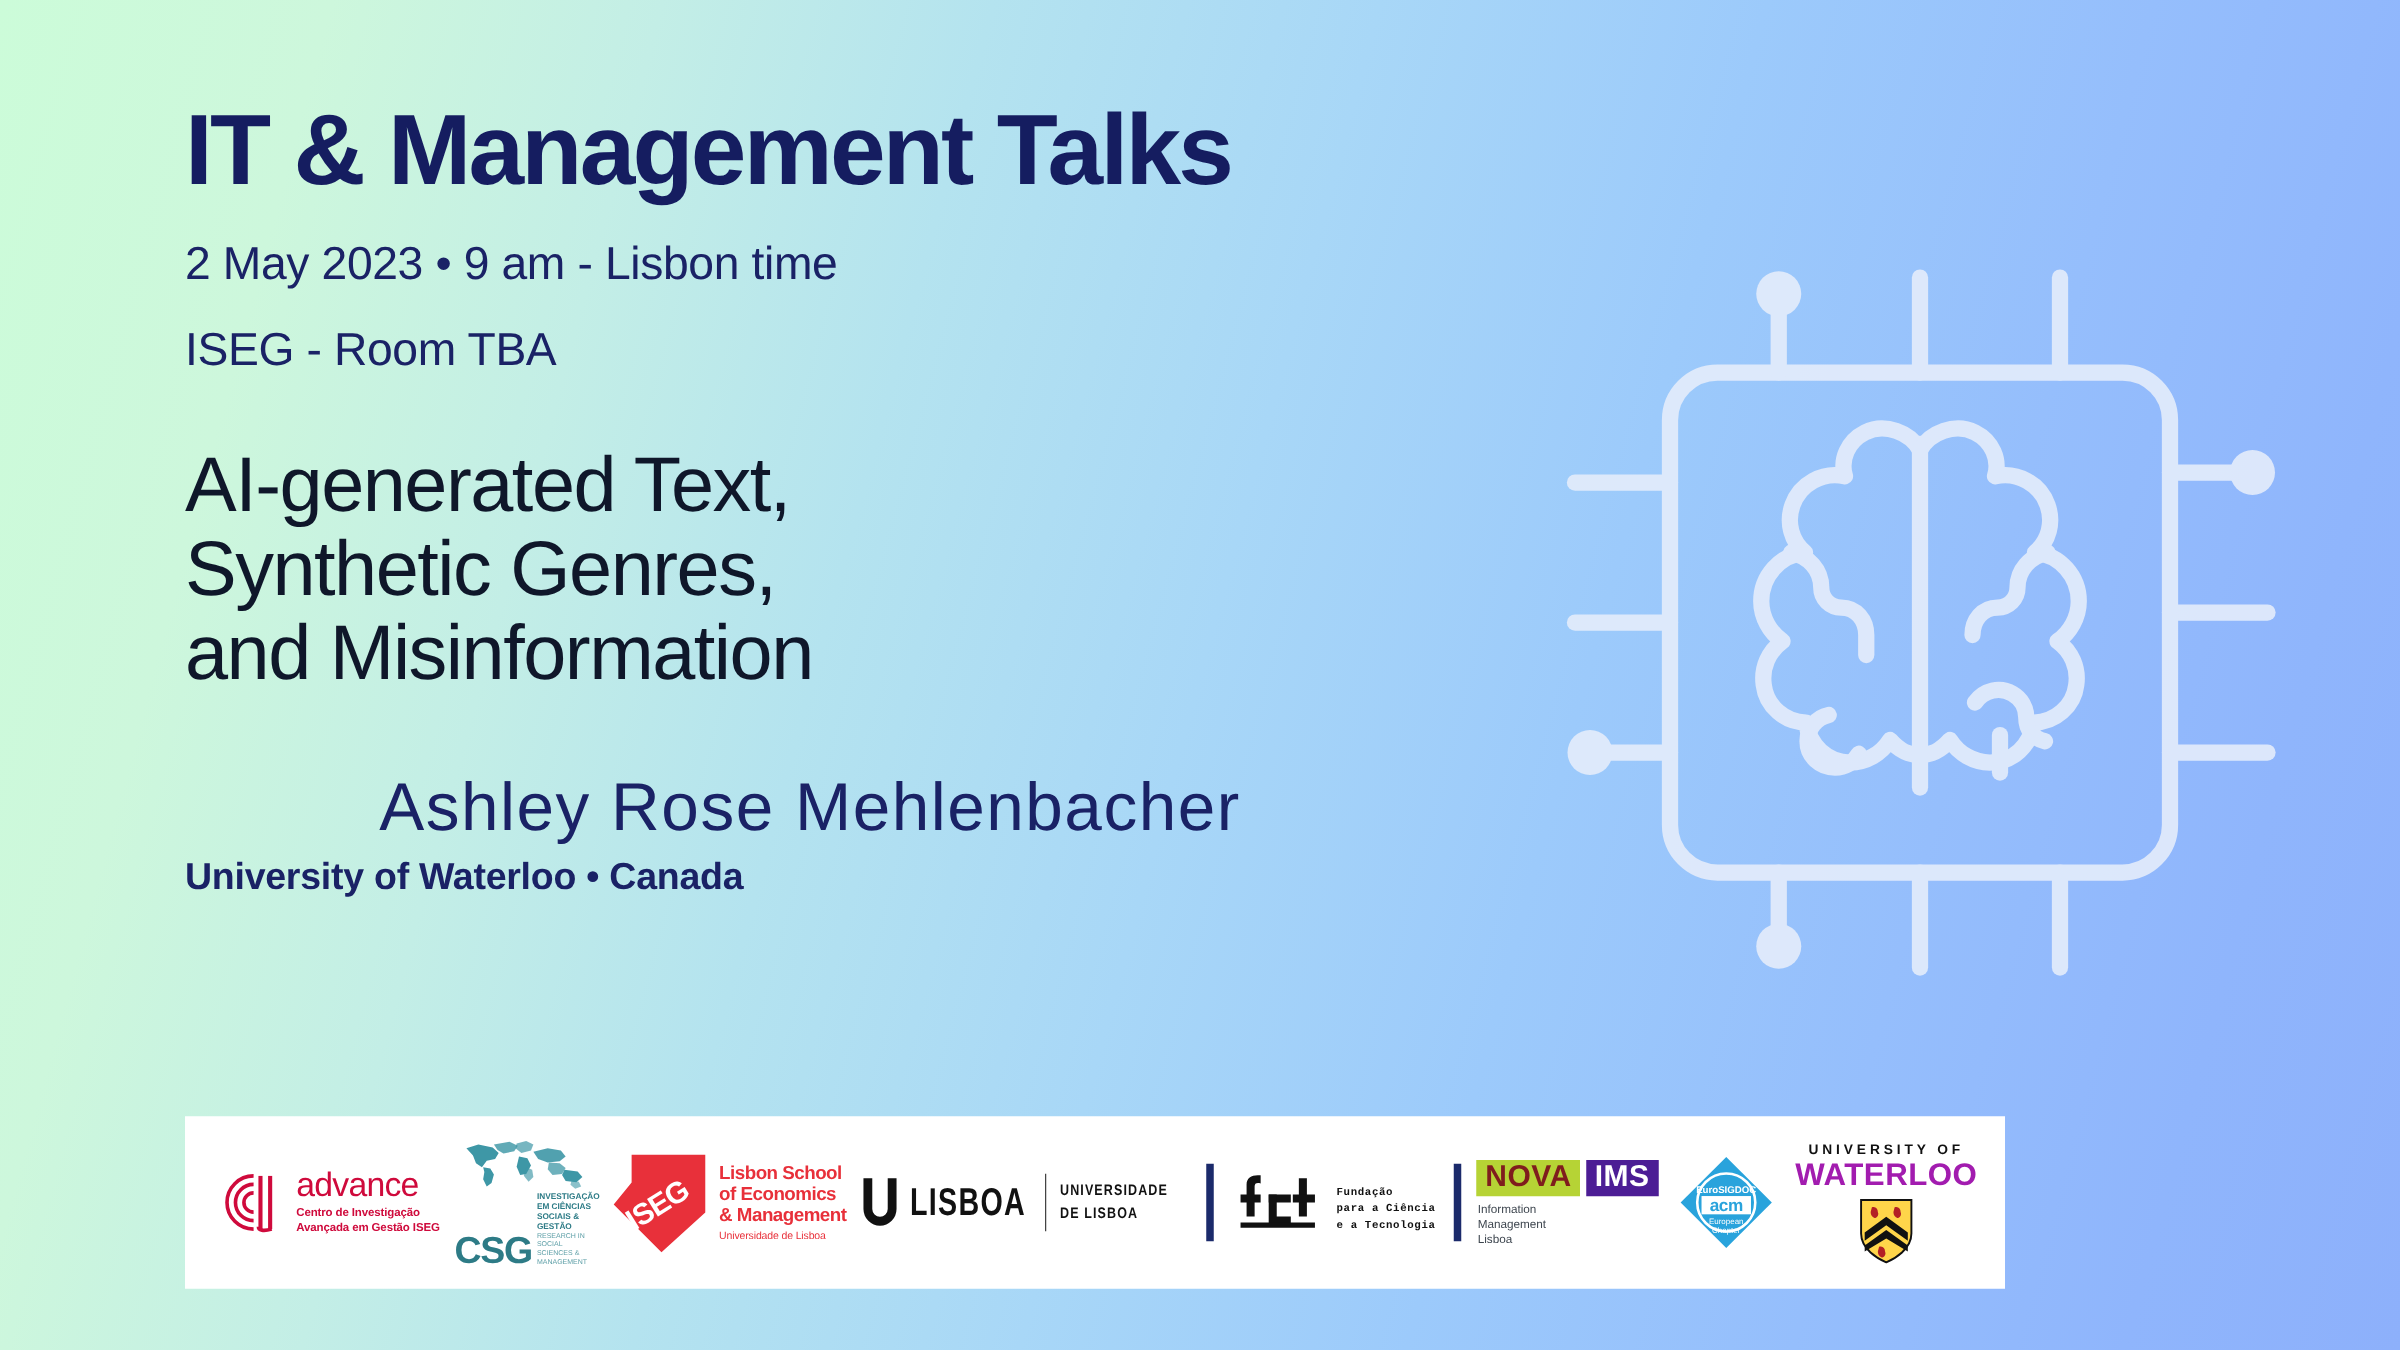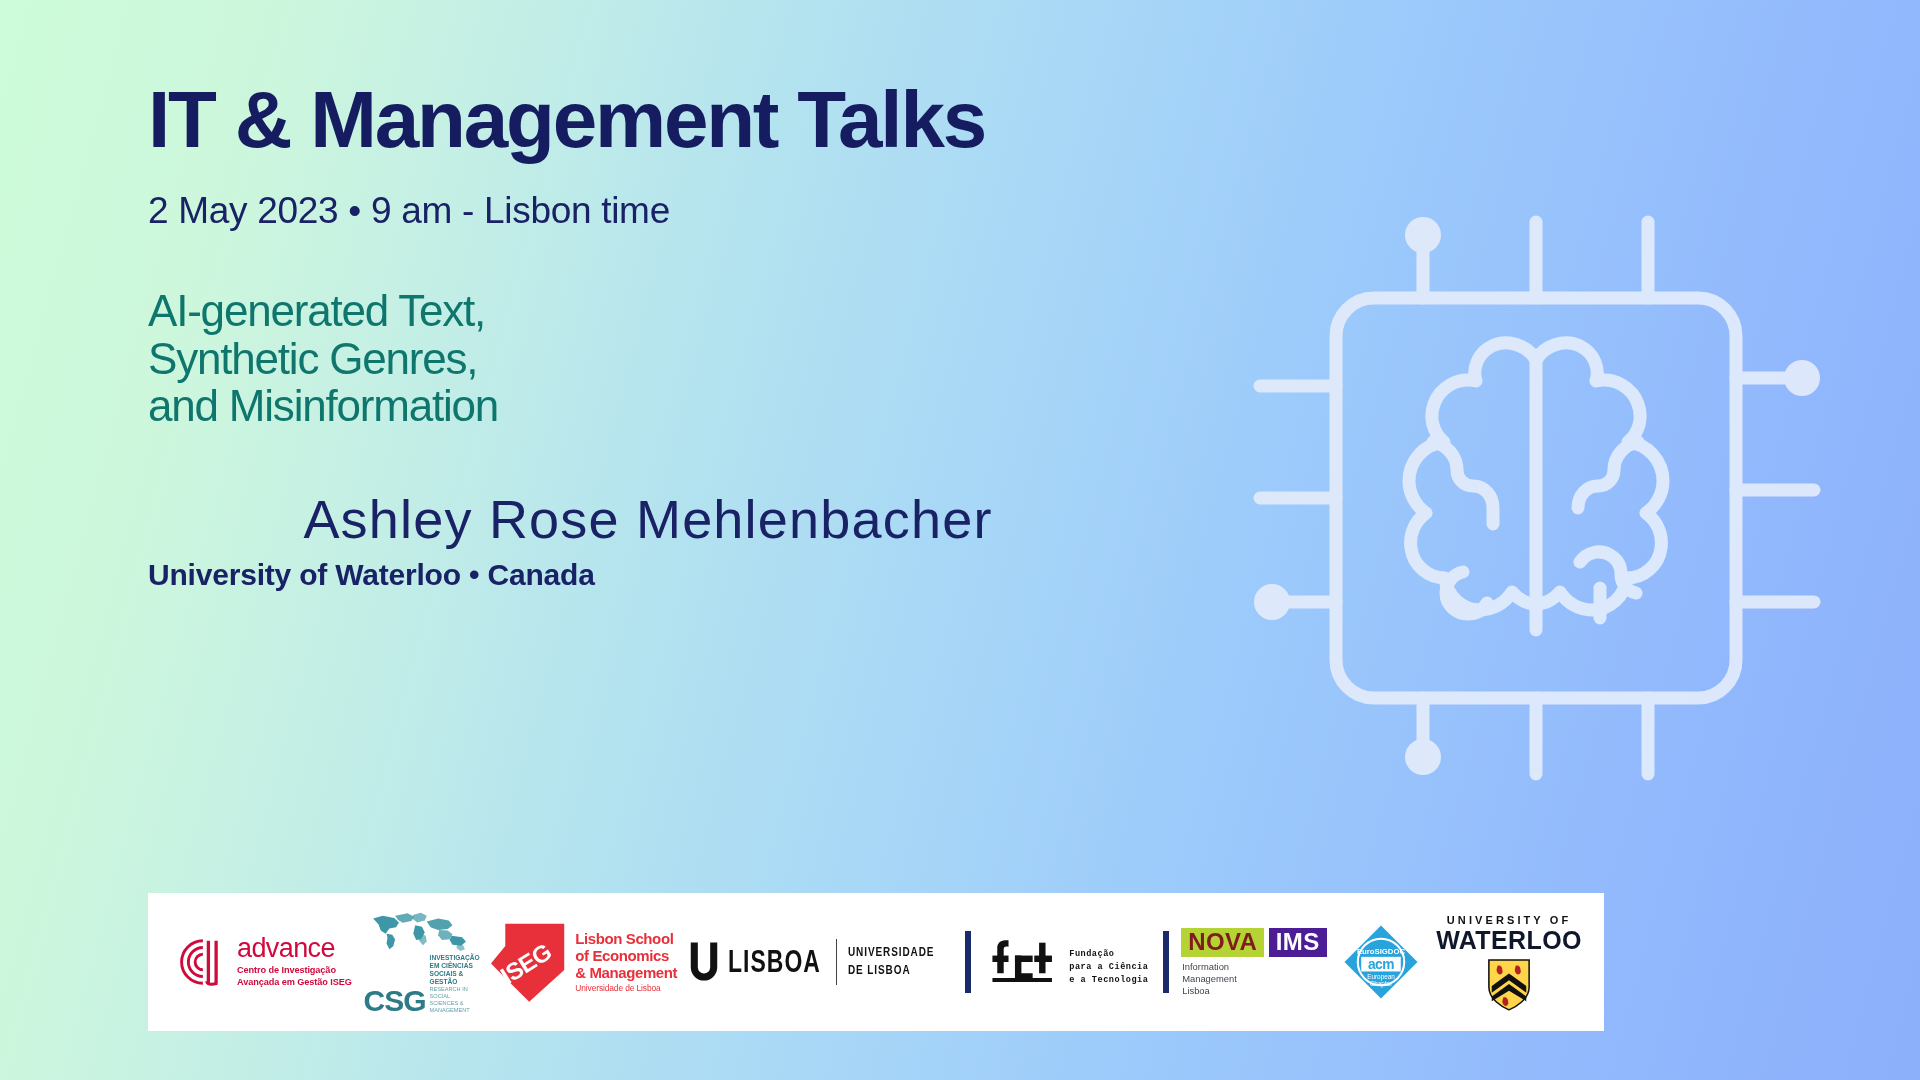--- a/index.html
+++ b/index.html
@@ -319,6 +319,7 @@
     <h1 class="title">IT &amp; Management Talks</h1>
 
     <div class="meta-line first">2 May 2023  •  9 am - Lisbon time</div>
+    <div class="meta-line">ISEG - Room TBA</div>
 
     <div class="talk-title">
       <div>AI-generated Text,</div>

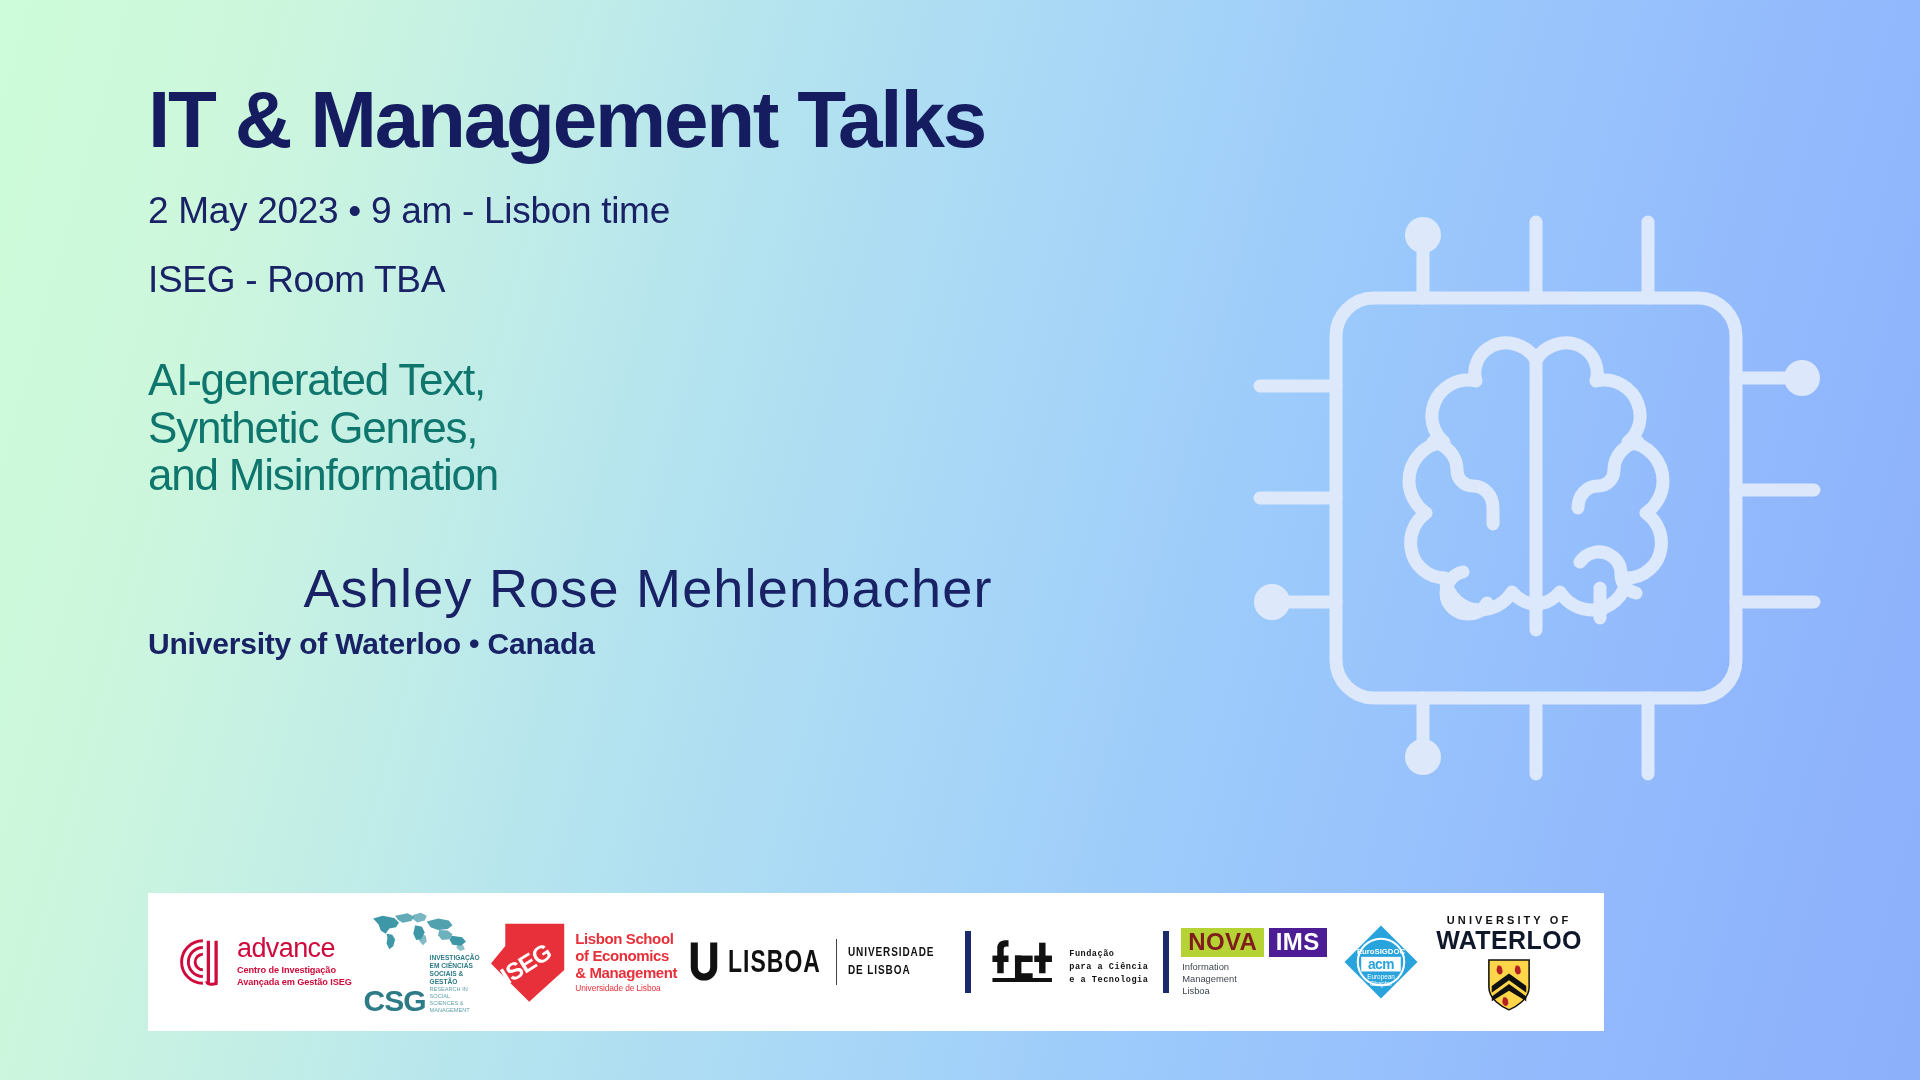--- a/index.html
+++ b/index.html
@@ -60,8 +60,8 @@
 
   .talk-title {
     margin-top: 52px;
-    font-size: 44px;
-    color: #0f766e;
+    font-size: 62px;
+    color: #0f172a;
     line-height: 1.08;
     letter-spacing: -1.2px;
     font-weight: 400;

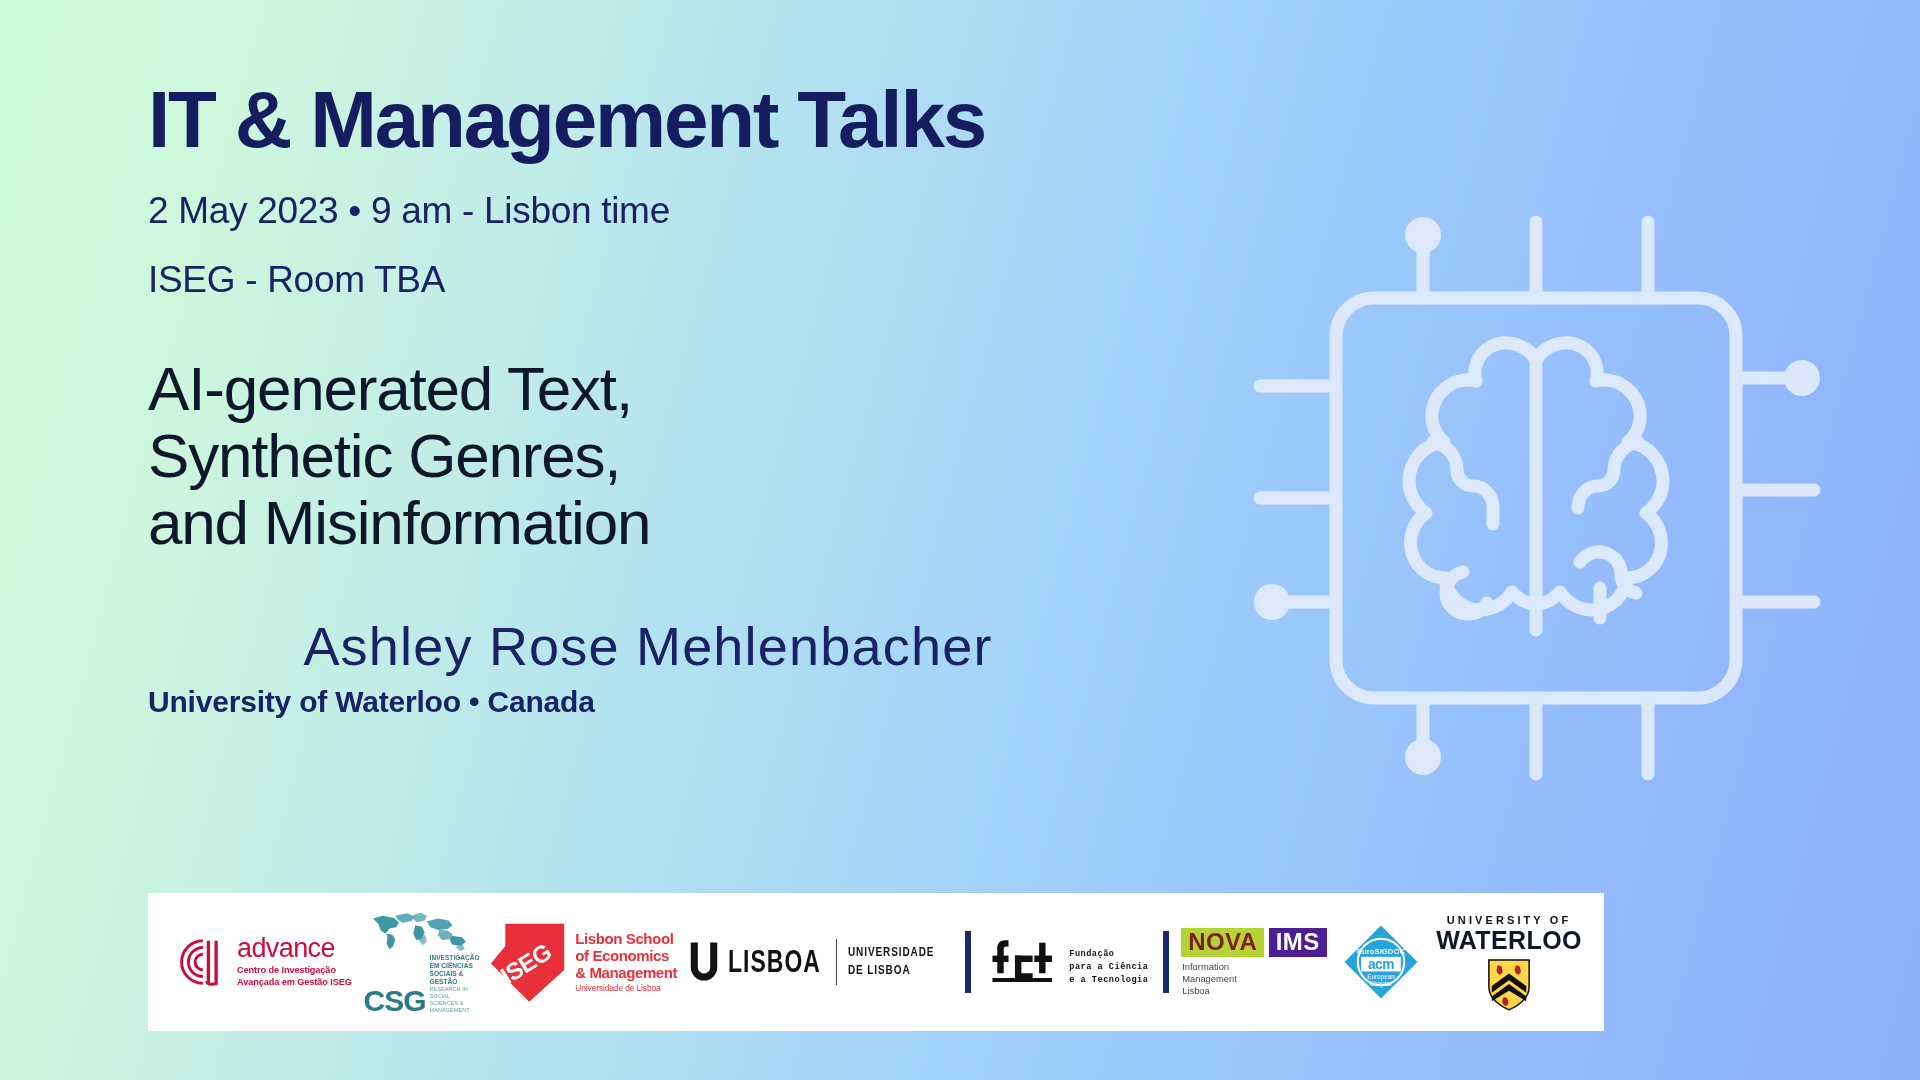--- a/index.html
+++ b/index.html
@@ -251,7 +251,7 @@
   .wat-name {
     font-size: 25px;
     font-weight: 700;
-    color: #0f172a;
+    color: #a21caf;
     letter-spacing: 0.4px;
     text-align: center;
     line-height: 1.08;

